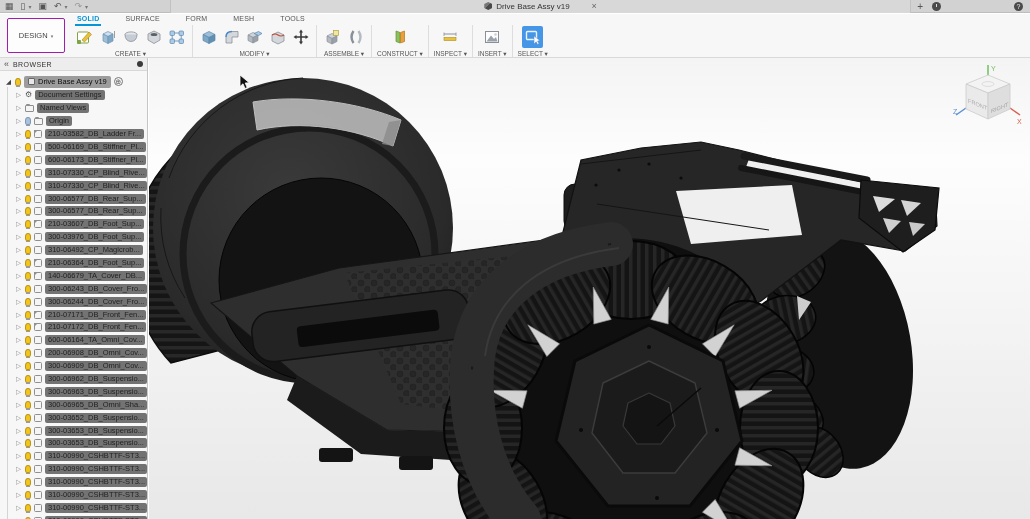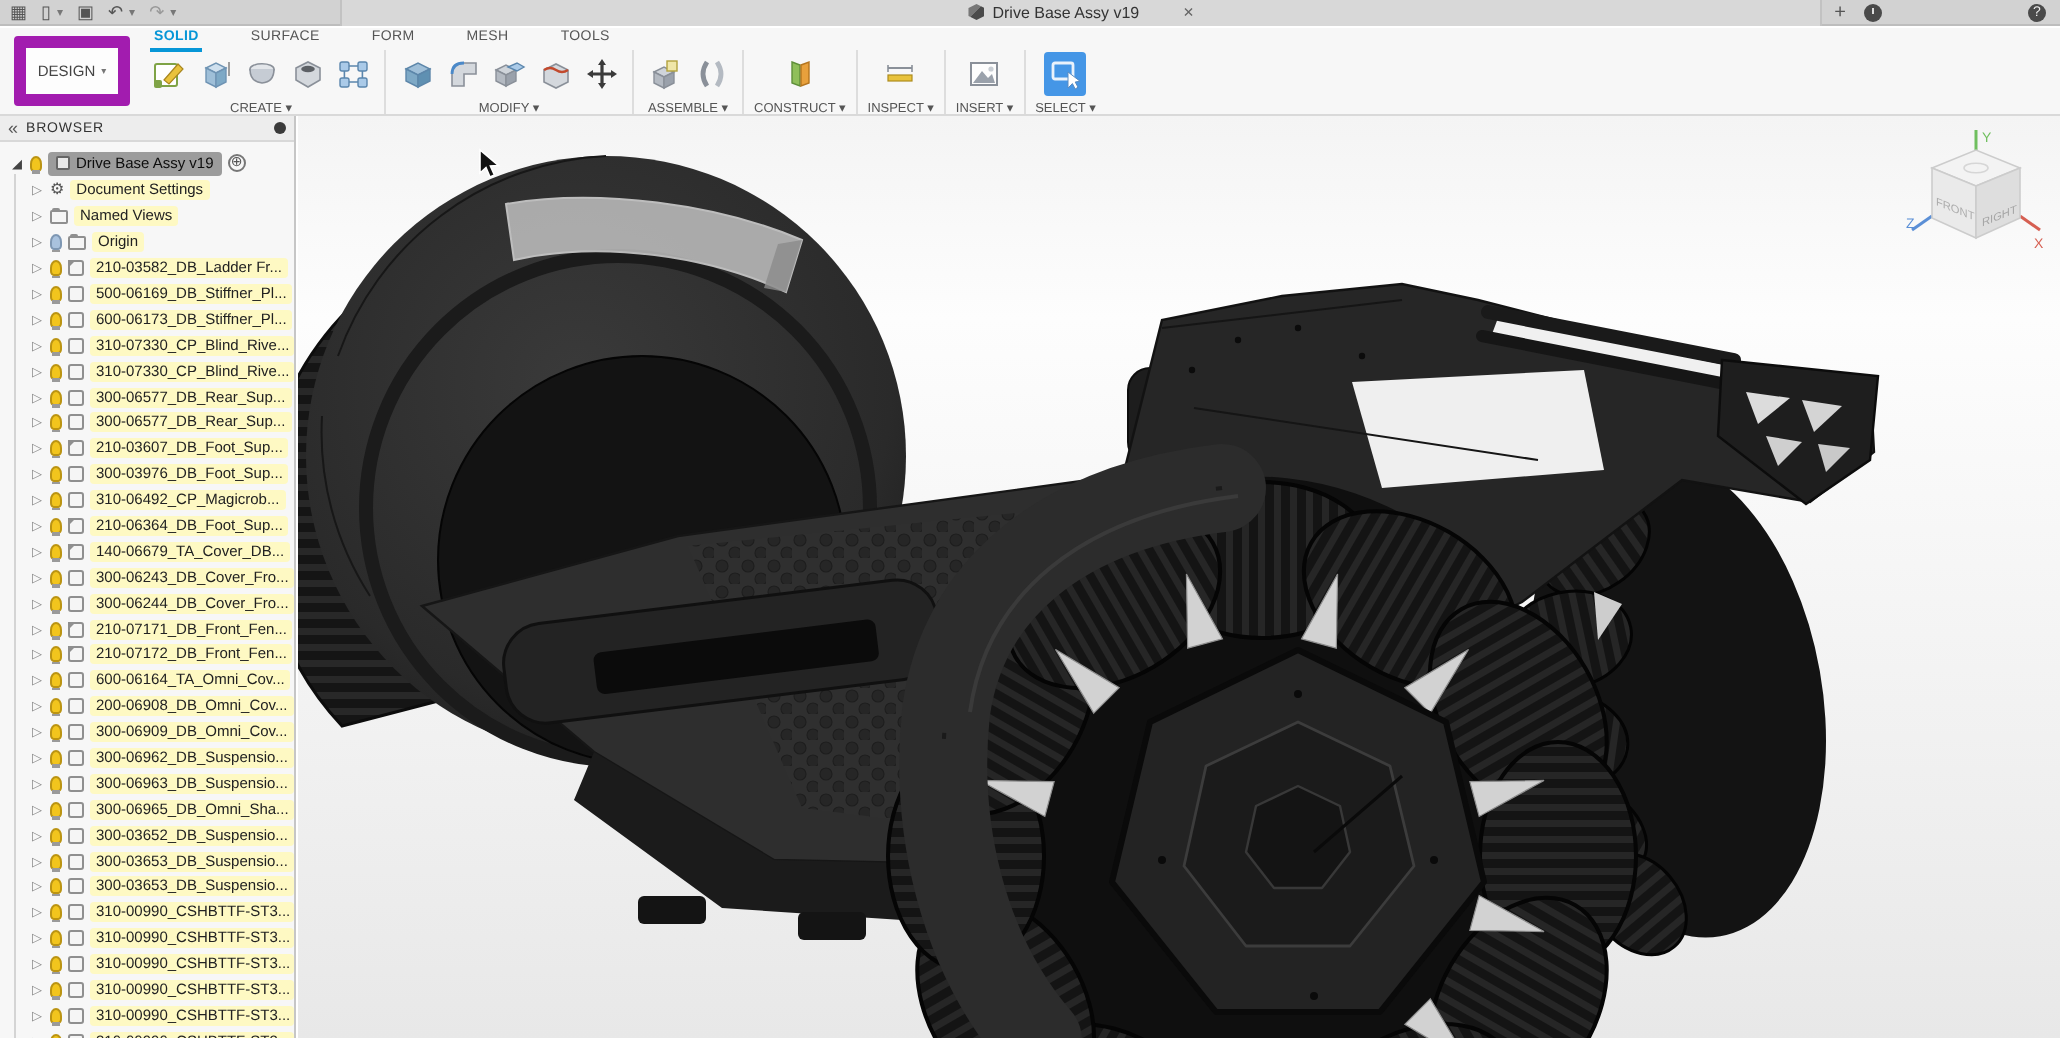--- a/index.html
+++ b/index.html
@@ -23,7 +23,7 @@
 
   
   .ribbon { position:absolute; left:0; top:14px; width:1030px; height:44px; background:#f7f7f7; border-bottom:1px solid #d9d9d9; display:flex; }
-  .design-btn { margin:4px 6px 4px 7px; width:58px; border:6px solid #a21caf; background:#fdfdfd; border-radius:2px; display:flex; align-items:center; justify-content:center; gap:3px; font-size:7.5px; color:#444; }
+  .design-btn { margin:4px 6px 4px 7px; width:58px; border:1px solid #a21caf; background:#fdfdfd; border-radius:2px; display:flex; align-items:center; justify-content:center; gap:3px; font-size:7.5px; color:#444; }
   .ribbon-main { position:relative; flex:1; }
   .ribbon-tabs { position:absolute; left:4px; top:0px; display:flex; gap:22px; font-size:7px; color:#555; }
   .rtab { padding:1px 2px 2px; letter-spacing:.2px; }

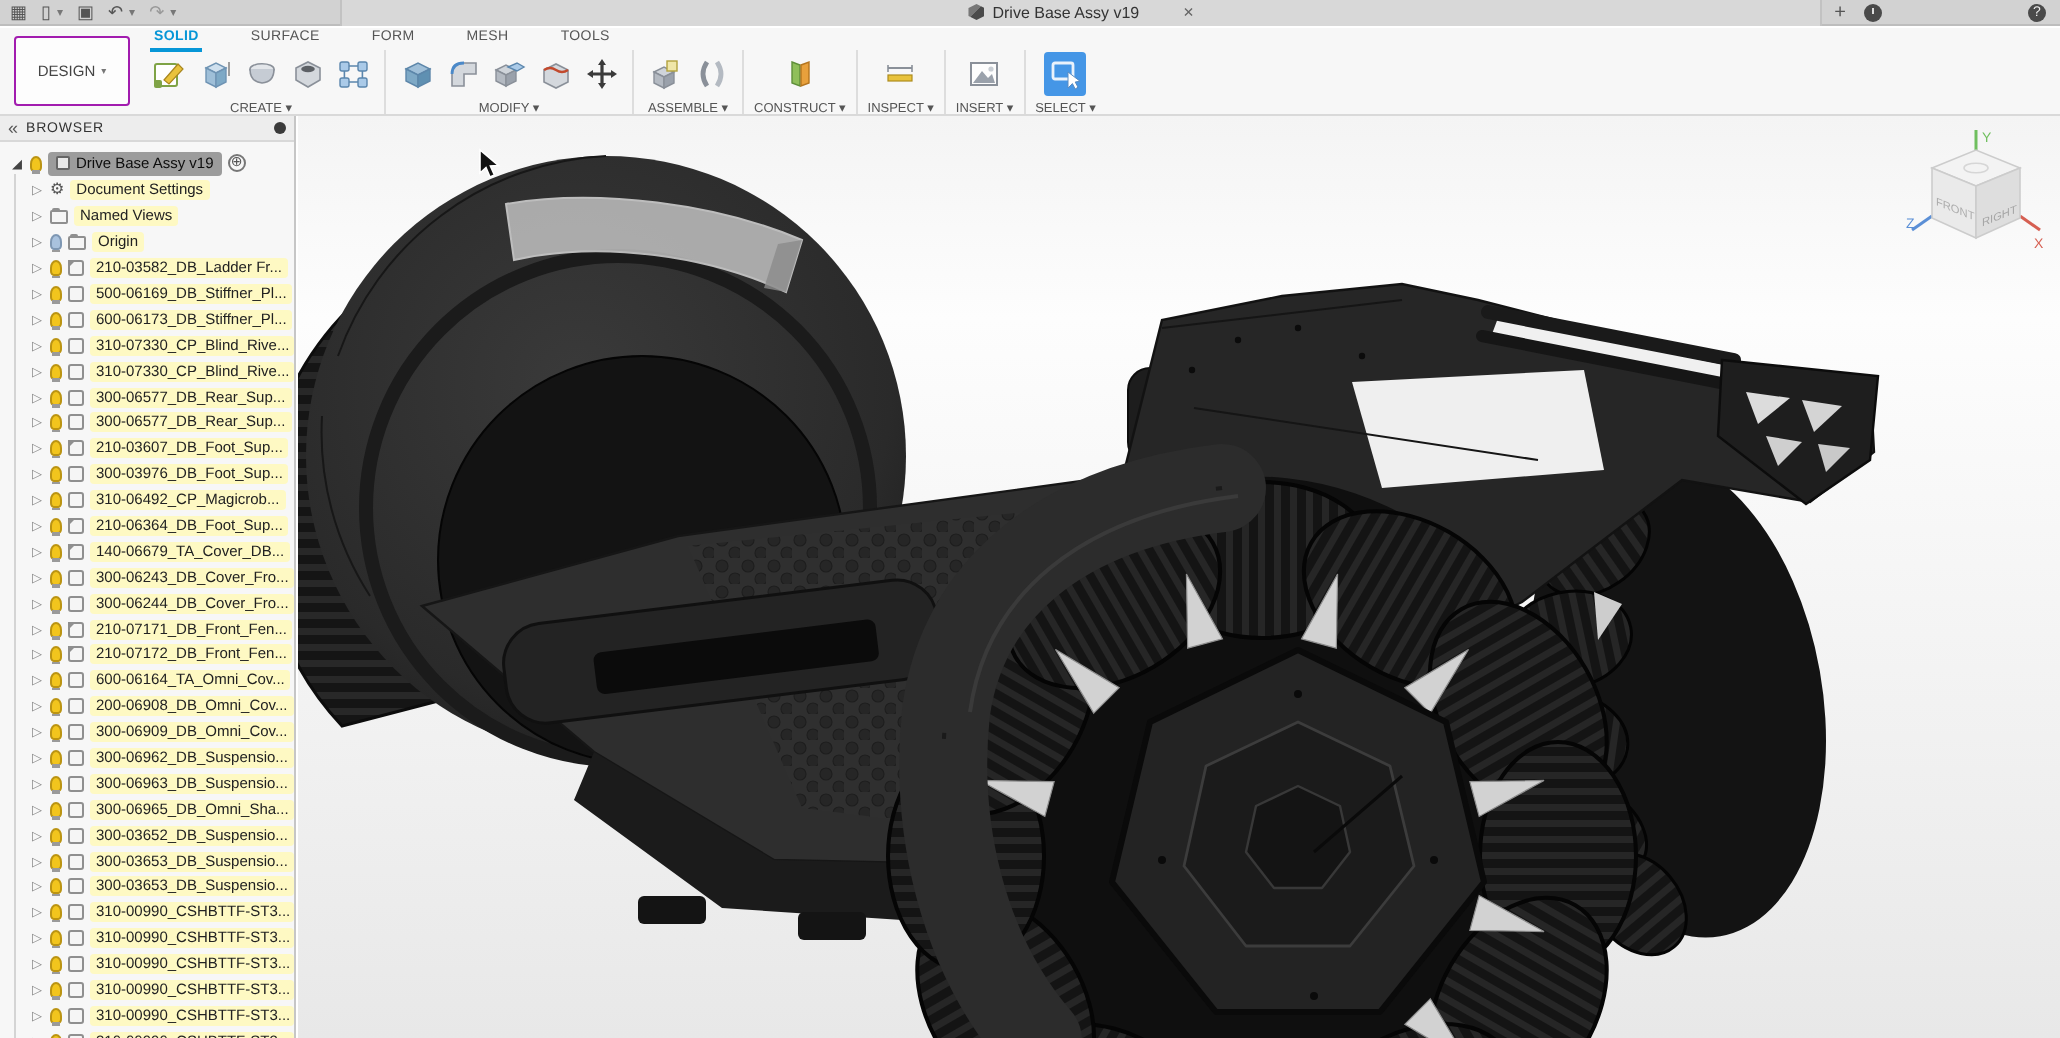--- a/index.html
+++ b/index.html
@@ -56,7 +56,7 @@
   .gear-ic { font-size:8px; color:#555; line-height:8px; flex:0 0 auto; }
   .folder-ic { width:9px; height:7px; border:1px solid #8f8f8f; border-radius:1px; background:#f5f5f5; position:relative; flex:0 0 auto; }
   .folder-ic::before { content:''; position:absolute; left:0; top:-2px; width:4px; height:1.5px; background:#8f8f8f; border-radius:1px 1px 0 0; }
-  .lbl { font-size:7.5px; color:#222; background:#fef9c3; padding:0px 3px 1px; border-radius:2px; white-space:nowrap; overflow:hidden; }
+  .lbl { font-size:7.5px; color:#222; background:#737373; padding:0px 3px 1px; border-radius:2px; white-space:nowrap; overflow:hidden; }
   .trow.root .lbl { background:#9c9c9c; color:#0d0d0d; display:flex; align-items:center; gap:3px; padding:1px 4px 2px; }
   .root-mini { width:7px; height:7px; background:#e8e8e8; border:1px solid #666; border-radius:1px; }
   .circle-plus { width:9px; height:9px; border:1px solid #777; border-radius:50%; color:#555; font-size:7px; line-height:8px; text-align:center; }

